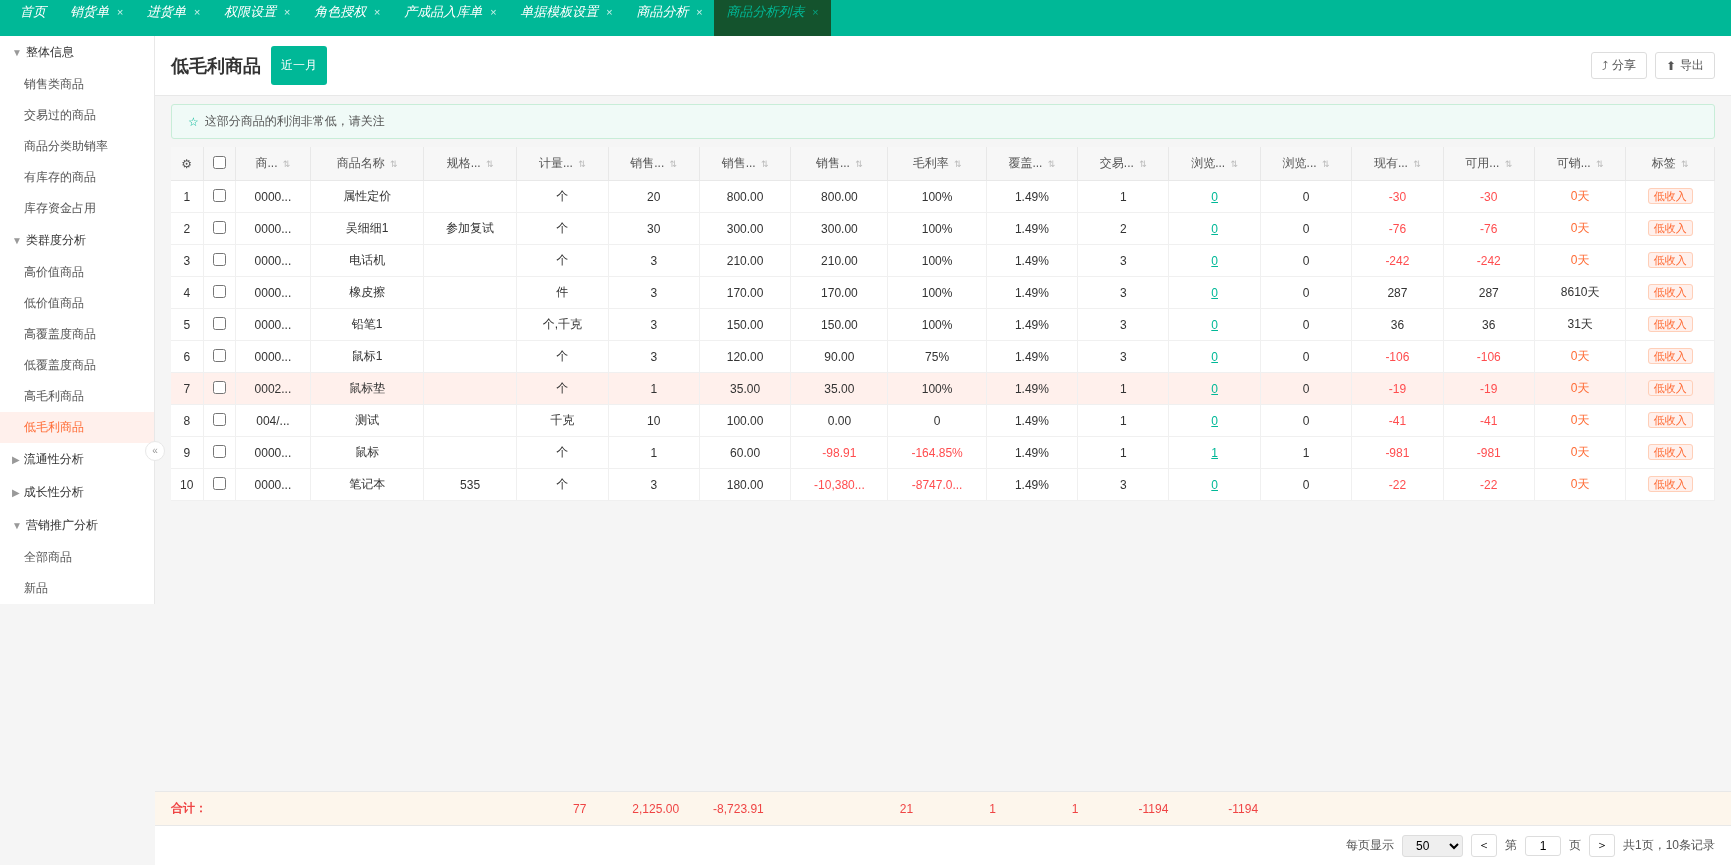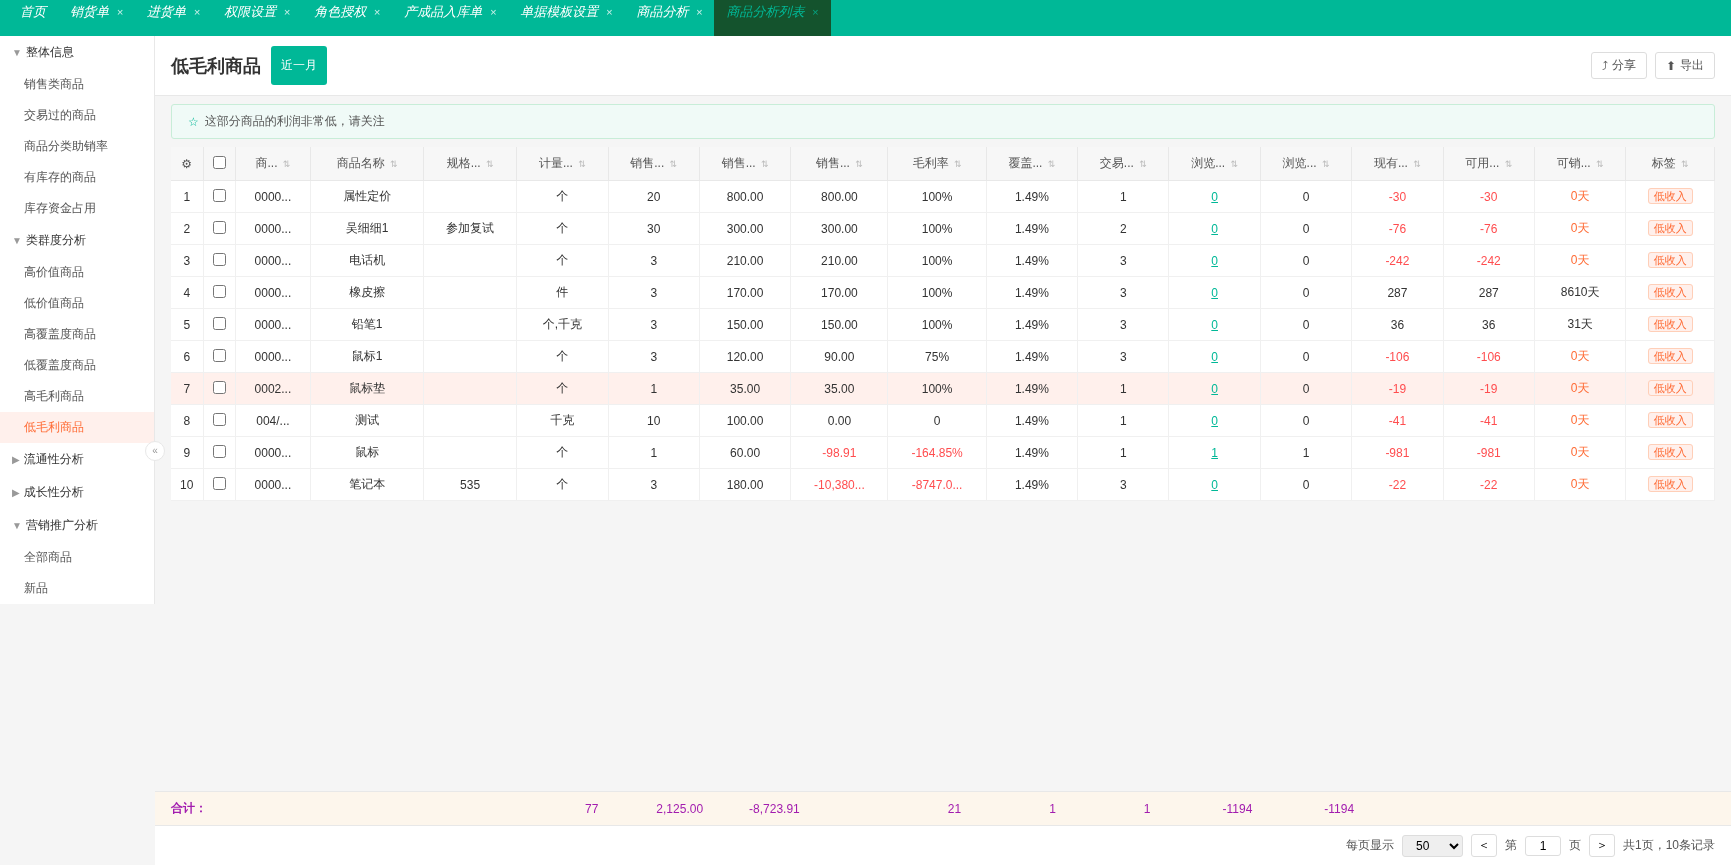--- a/index.html
+++ b/index.html
@@ -202,9 +202,9 @@
       padding: 8px 16px;
       display: flex;
       align-items: center;
-      gap: 28px;
-      font-size: 12px;
-      color: #a21caf;
+      gap: 16px;
+      font-size: 12px;
+      color: #ef4444;
     }
     .footer-label { font-weight: bold; margin-right: 10px; }
 

